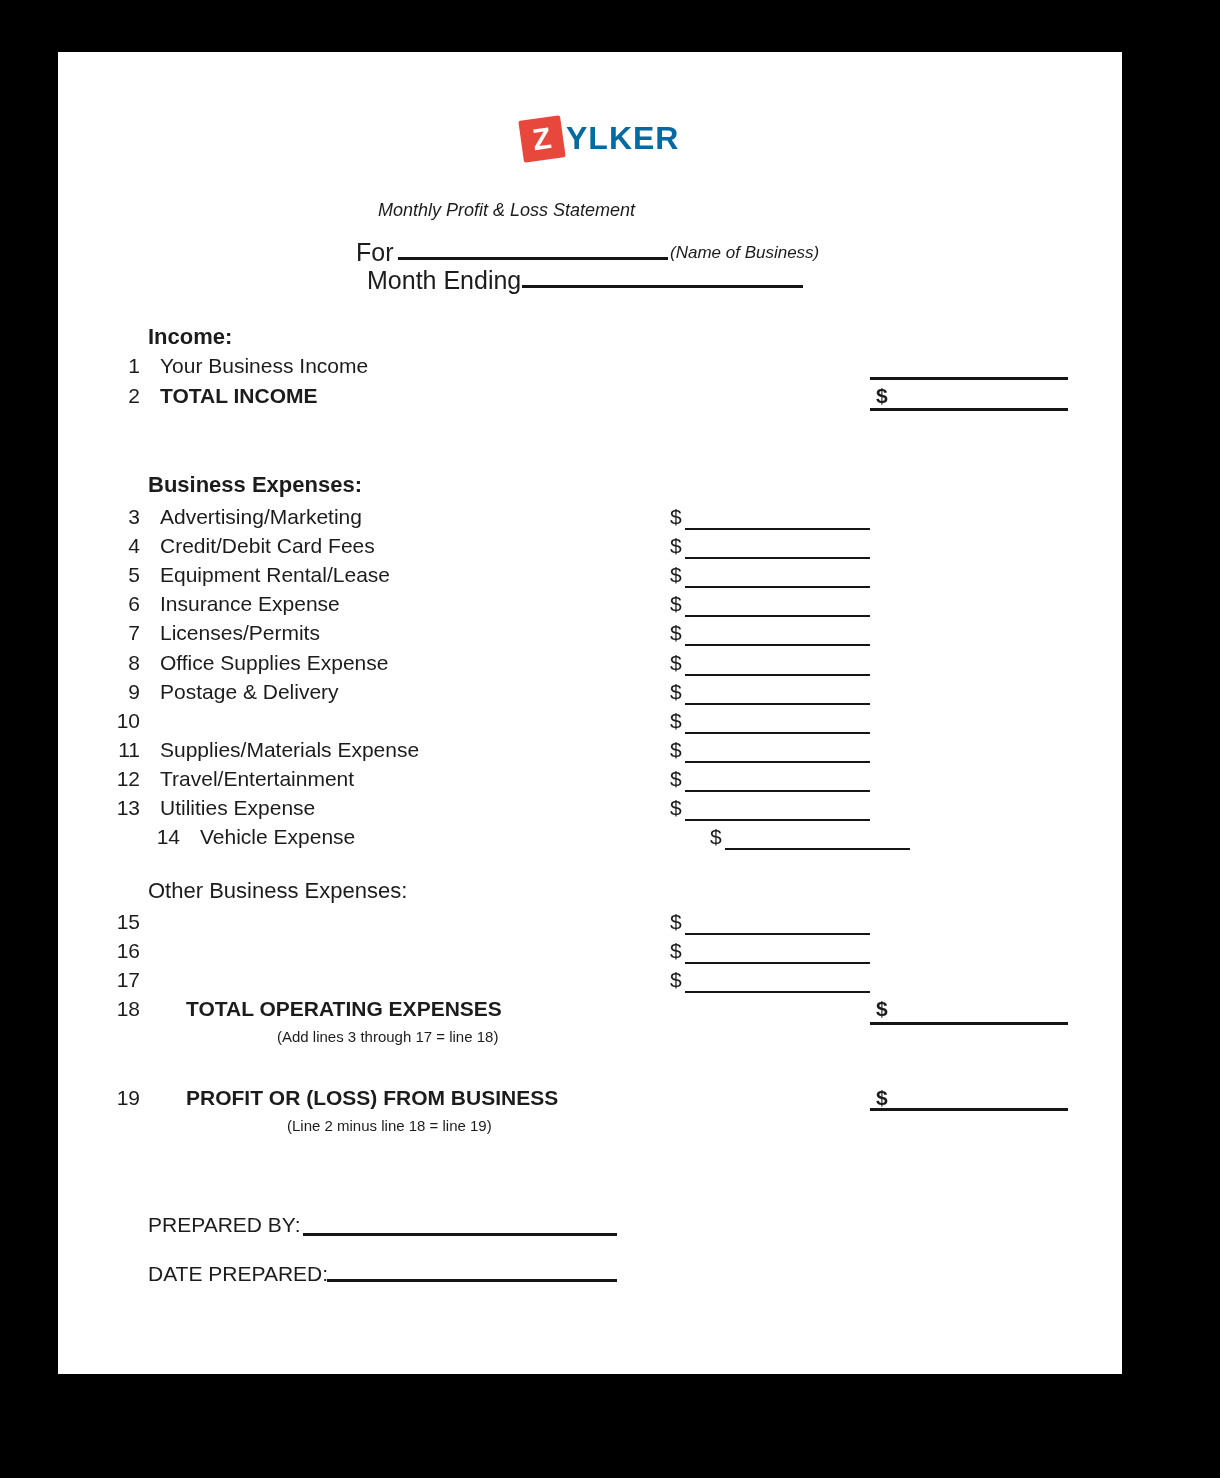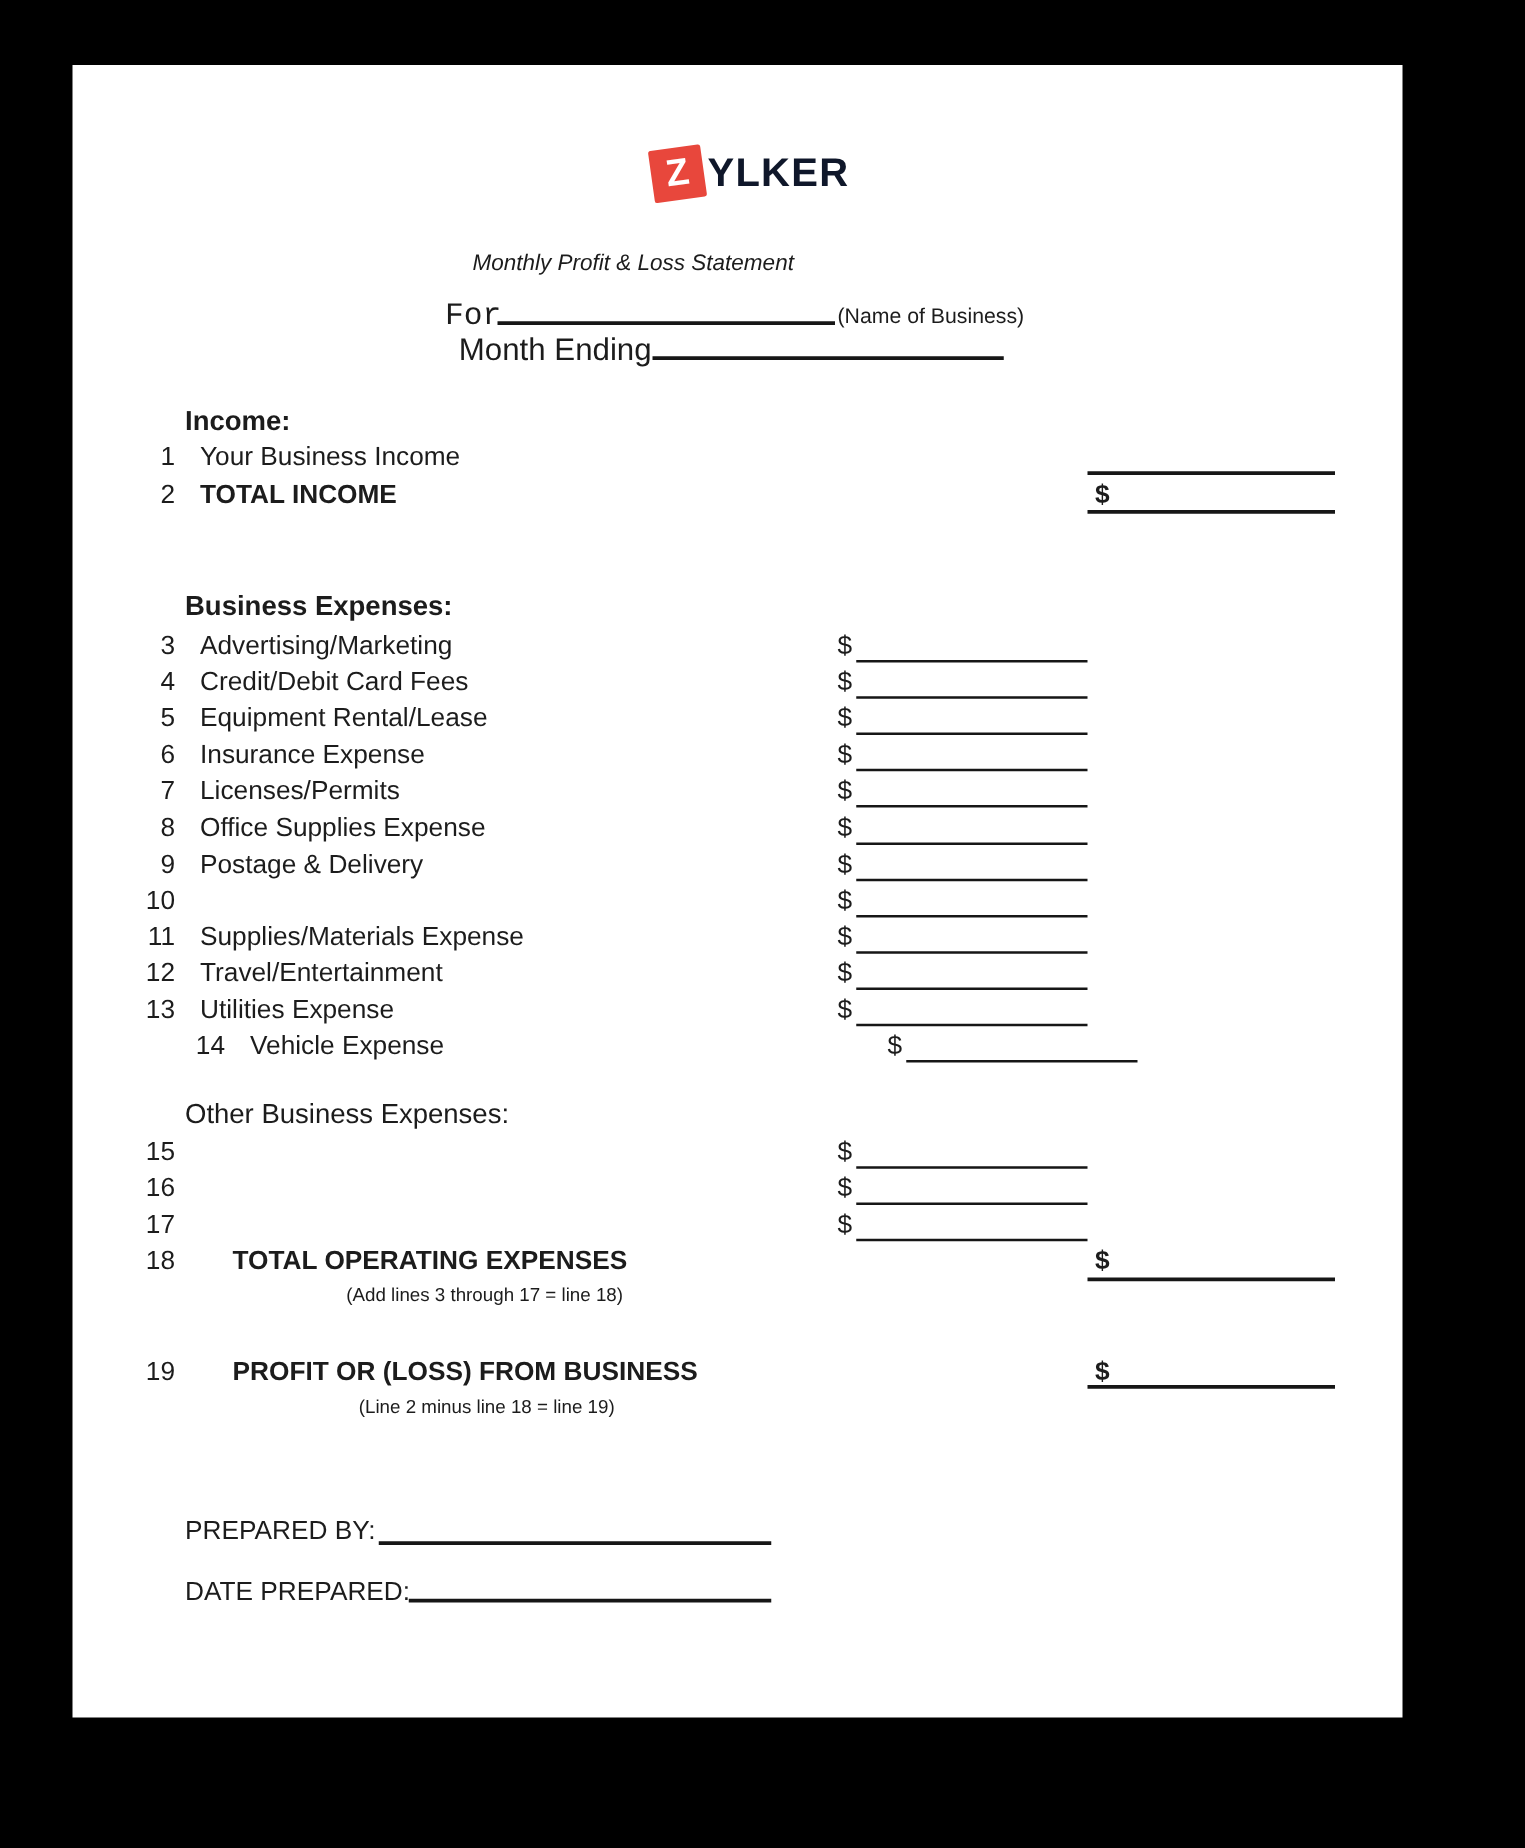--- a/index.html
+++ b/index.html
@@ -16,7 +16,7 @@
     transform:rotate(-8deg);border-radius:2px;display:flex;align-items:center;justify-content:center;
   }
   .logo-z{color:#fff;font-weight:bold;font-size:30px;line-height:1;}
-  .logo-text{position:absolute;left:508px;top:68px;font-size:32px;font-weight:bold;color:#0f172a;letter-spacing:1px;}
+  .logo-text{position:absolute;left:508px;top:68px;font-size:32px;font-weight:bold;color:#0369a1;letter-spacing:1px;}
   
   .title{font-size:18px;font-style:italic;}
   .subline{font-size:25px;}

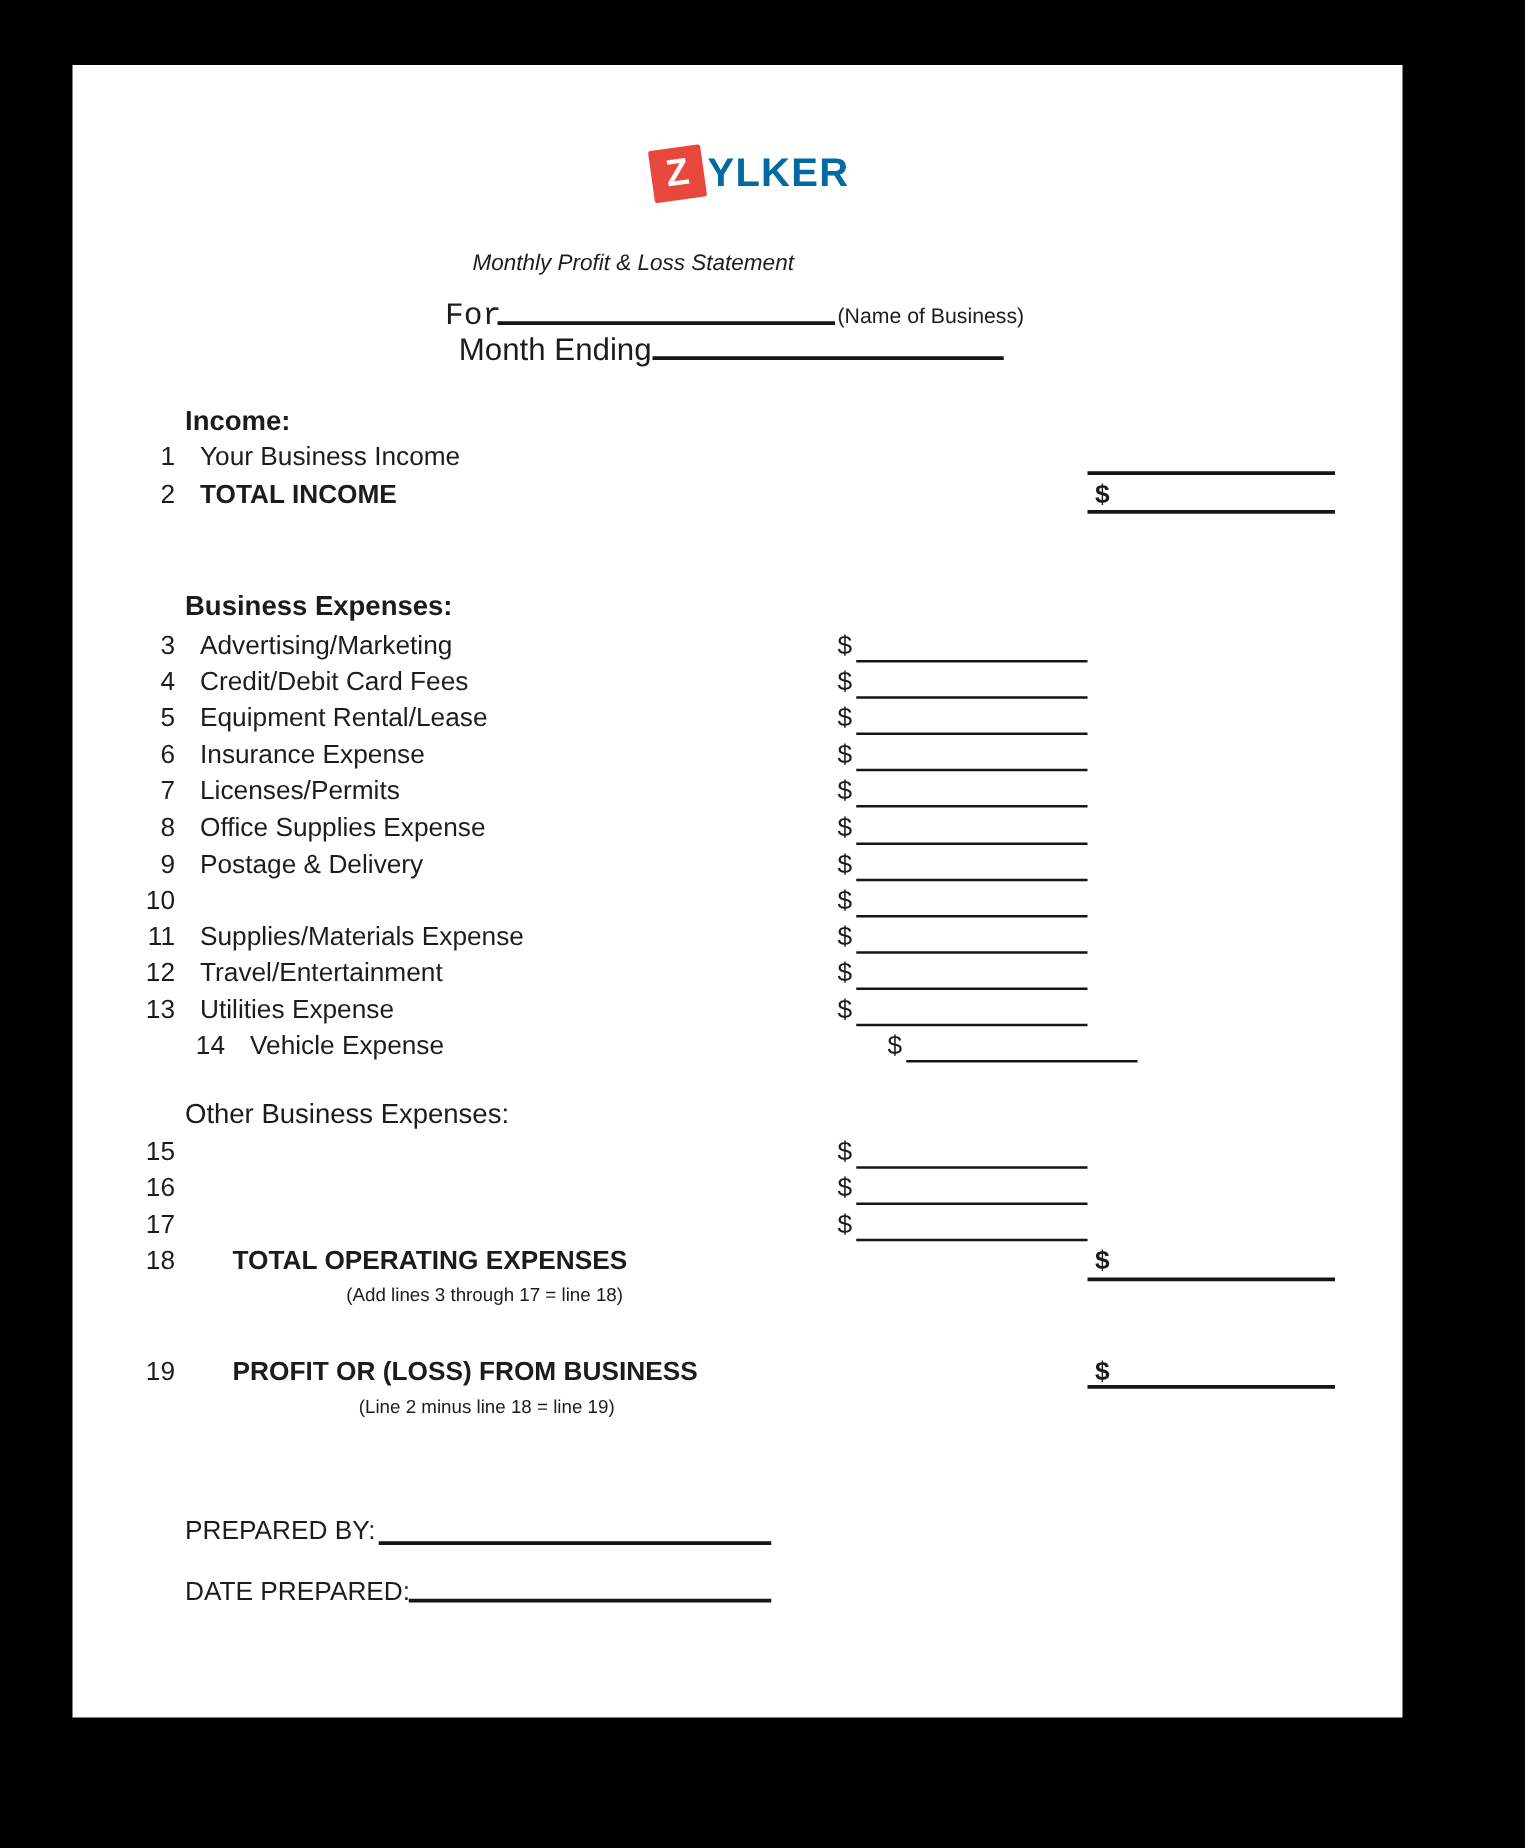--- a/index.html
+++ b/index.html
@@ -49,7 +49,7 @@
 
   <div class="abs title" style="left:320px;top:148px;">Monthly Profit &amp; Loss Statement</div>
 
-  <span class="abs subline" style="left:298px;top:186px;font-family:Liberation Mono, monospace;">For</span>
+  <span class="abs subline" style="left:298px;top:186px;">For</span>
   <div class="fill" style="left:340px;top:205px;width:270px;"></div>
   <span class="abs hint" style="left:612px;top:191px;">(Name of Business)</span>
 

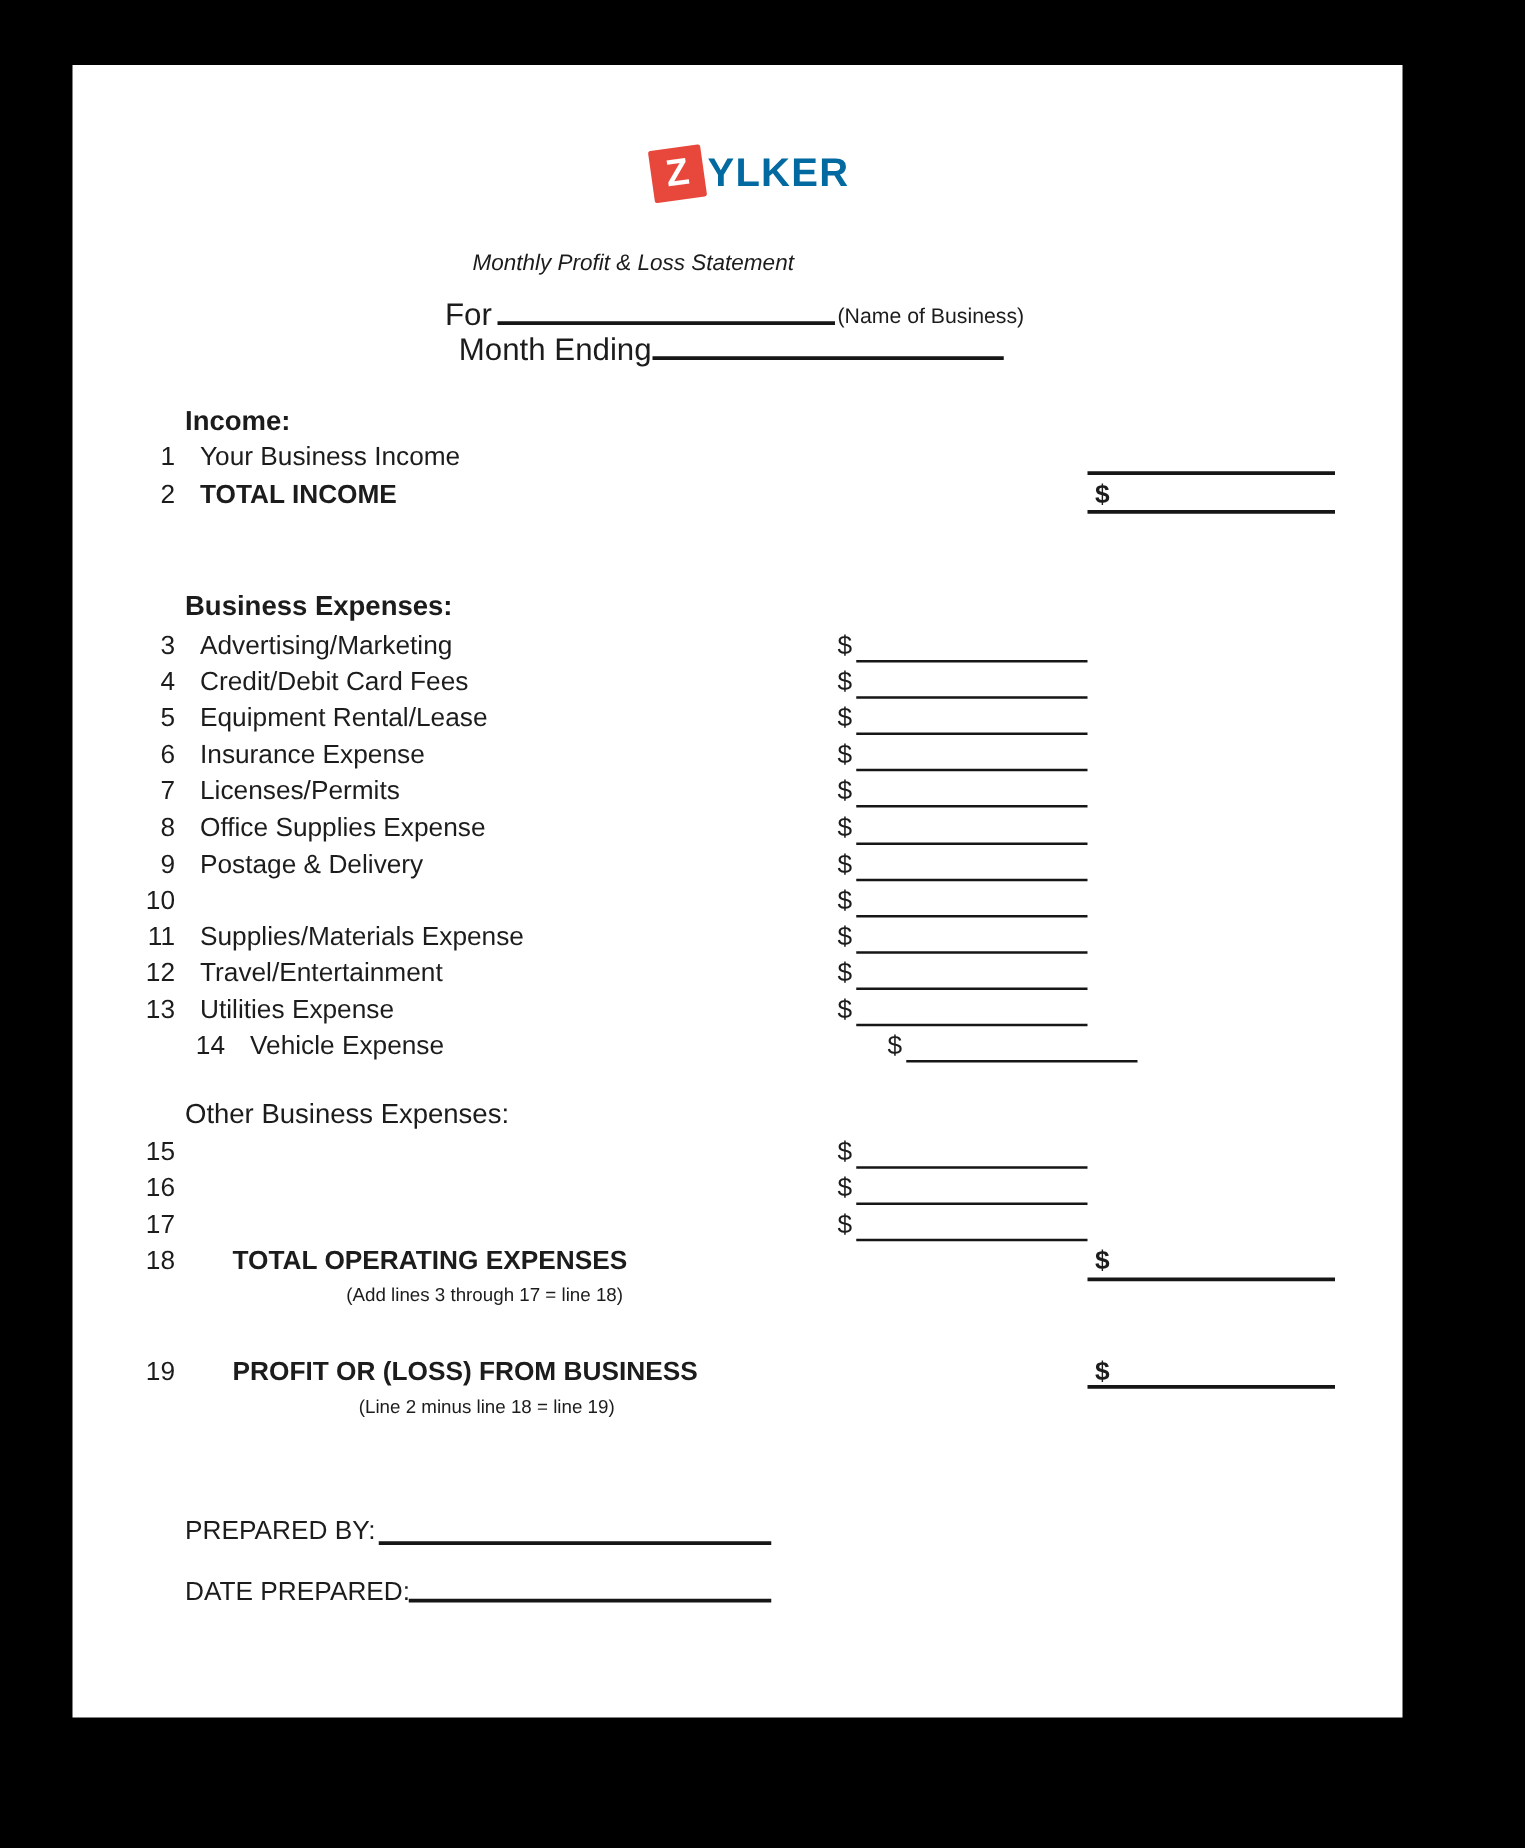--- a/index.html
+++ b/index.html
@@ -51,7 +51,7 @@
 
   <span class="abs subline" style="left:298px;top:186px;">For</span>
   <div class="fill" style="left:340px;top:205px;width:270px;"></div>
-  <span class="abs hint" style="left:612px;top:191px;">(Name of Business)</span>
+  <span class="abs hint" style="left:612px;top:191px;font-style:italic;">(Name of Business)</span>
 
   <span class="abs subline" style="left:309px;top:214px;">Month Ending</span>
   <div class="fill" style="left:464px;top:233px;width:281px;"></div>

